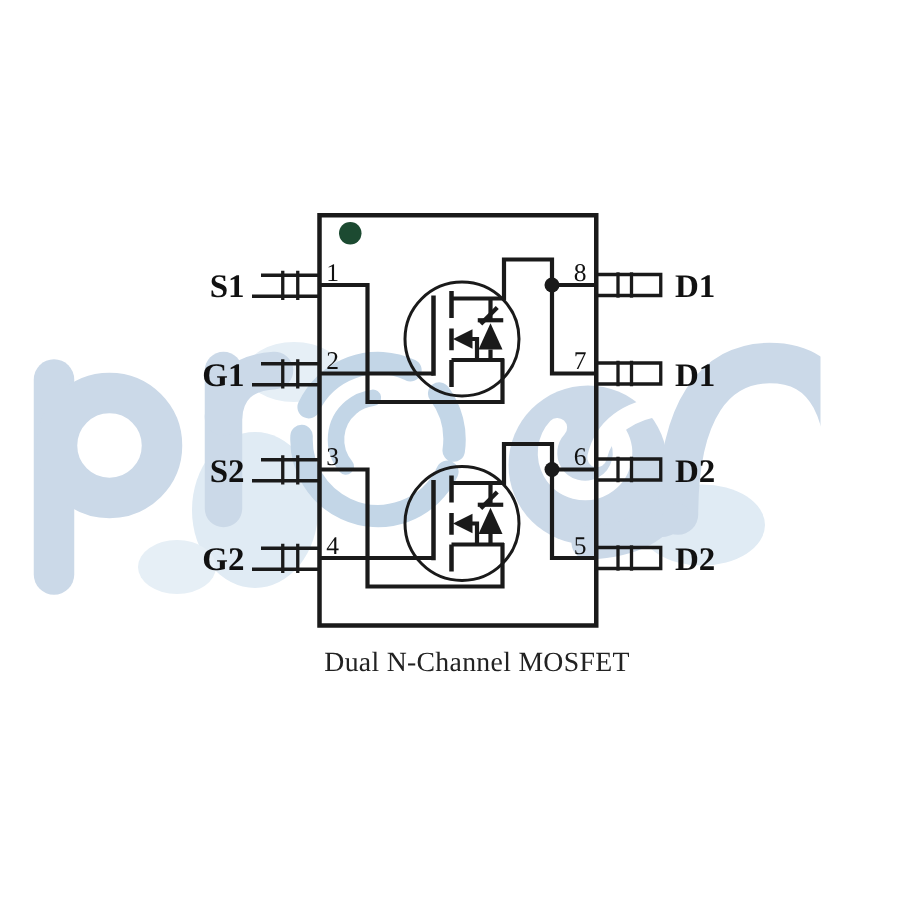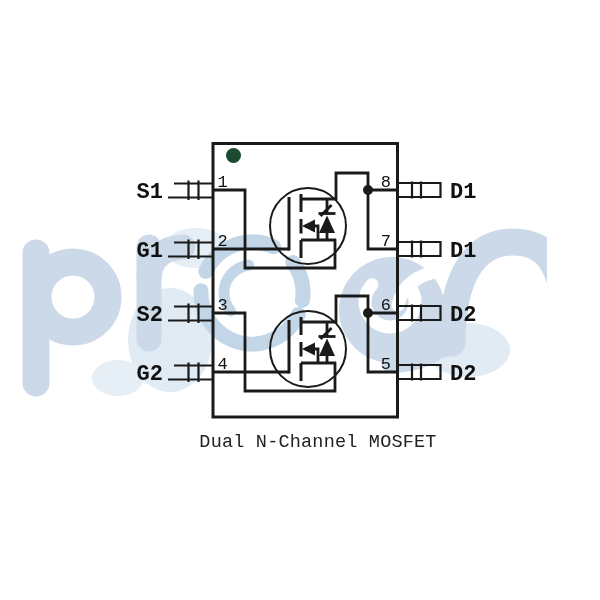--- a/index.html
+++ b/index.html
@@ -4,7 +4,7 @@
 <style>
   html,body{margin:0;padding:0;background:#fff;}
   #stage{position:relative;width:547px;height:600px;background:#fff;overflow:hidden;
-         font-family:Liberation Mono, monospace;}
+         font-family:Liberation Serif, serif;}
   #stage svg{position:absolute;left:0;top:0;}
   .pin-name{font-size:22px;font-weight:bold;fill:#111;}
   .pin-num{font-size:17px;font-weight:400;fill:#111;}

